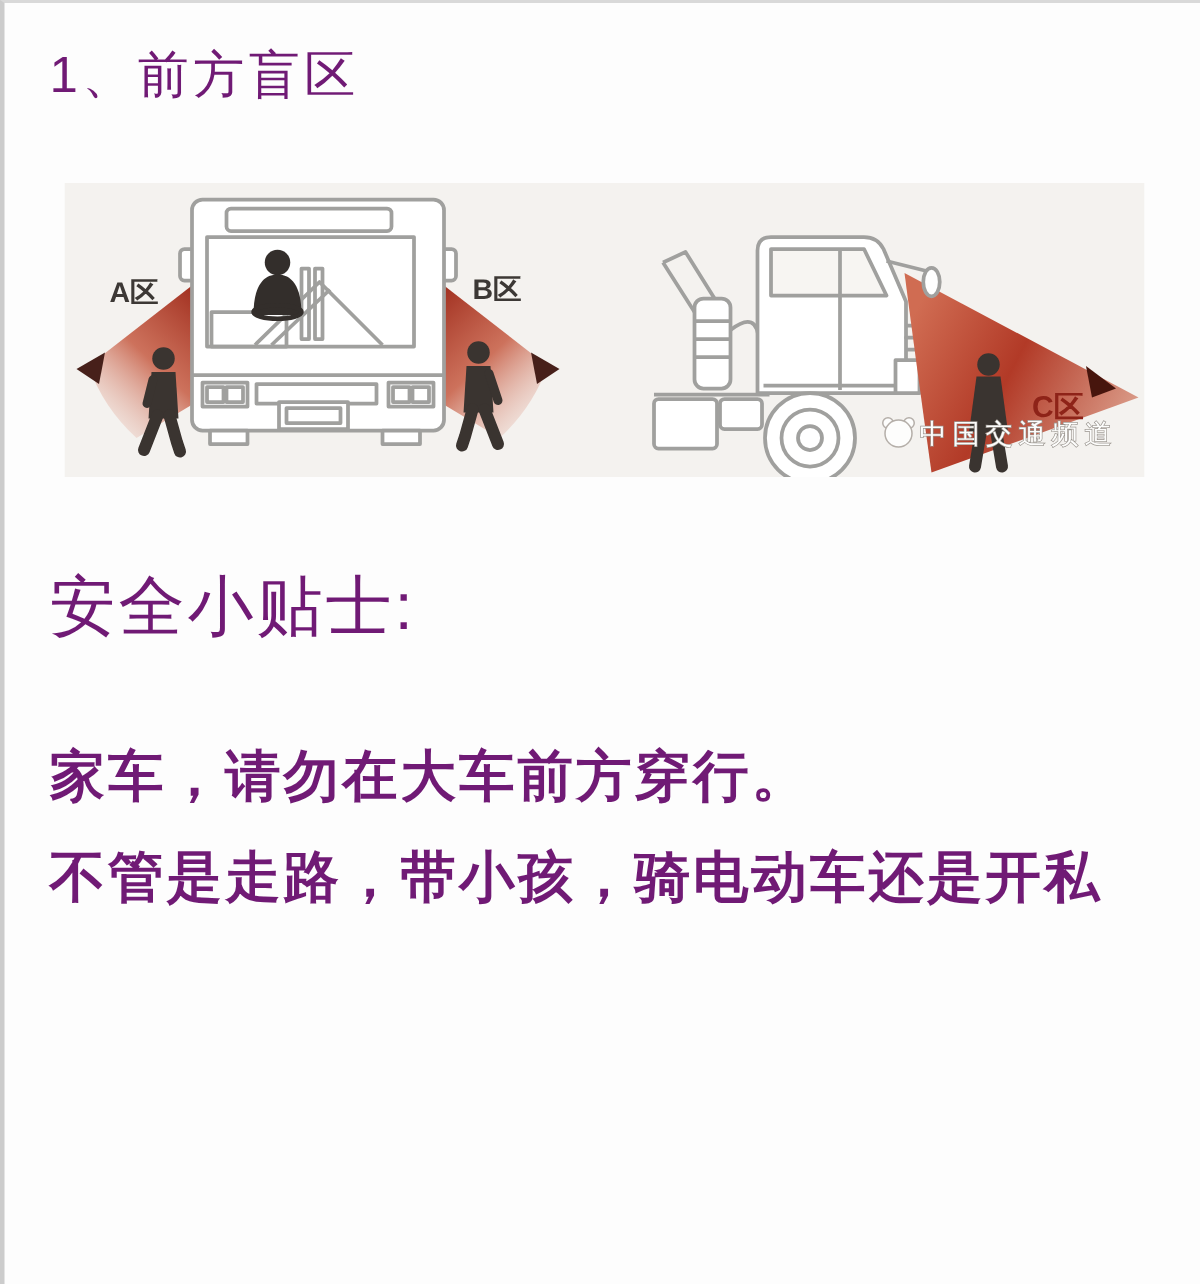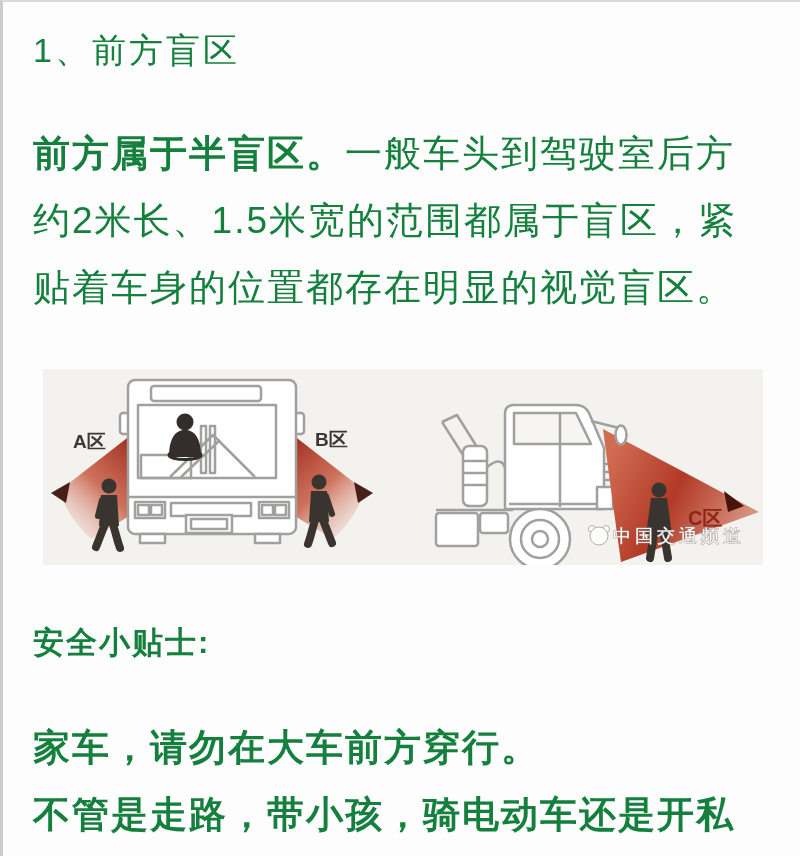--- a/index.html
+++ b/index.html
@@ -11,7 +11,7 @@
     border-top:2px solid #d9d9d9;
     border-left:3px solid #cccccc;
     font-family:"Liberation Sans", sans-serif;
-    color:#15803d;
+    color:#701a75;
     overflow:hidden;
   }
   h1.section-heading {

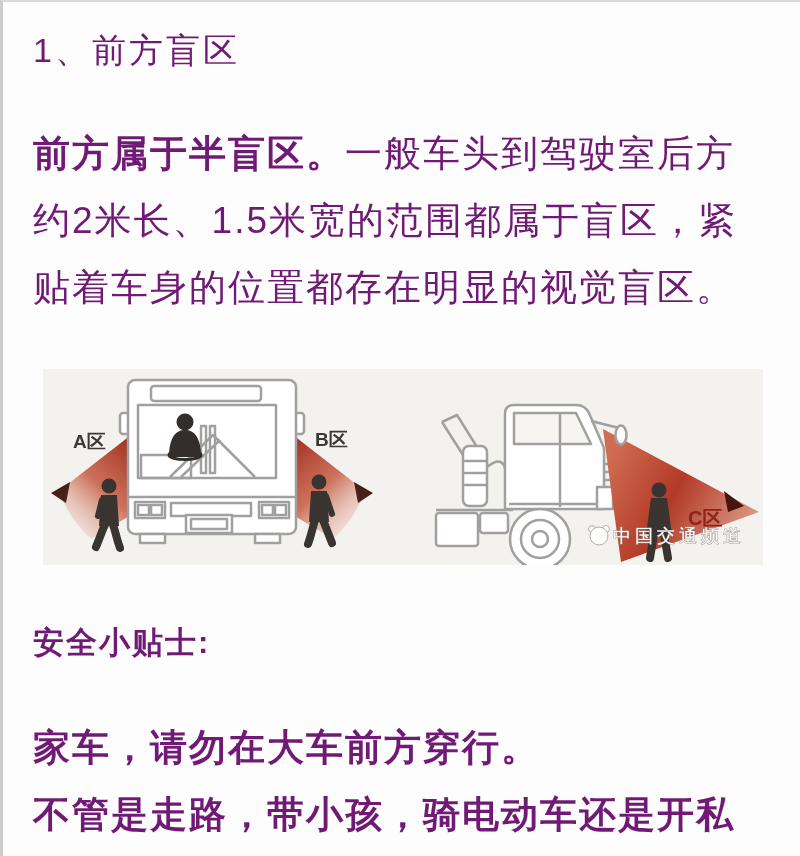--- a/index.html
+++ b/index.html
@@ -49,11 +49,6 @@
 
   <h1 class="section-heading">1、前方盲区</h1>
 
-  <p class="intro">
-    <span class="line"><strong>前方属于半盲区。</strong><span>一般车头到驾驶室后方</span></span>
-    <span class="line">约2米长、1.5米宽的范围都属于盲区，紧</span>
-    <span class="line">贴着车身的位置都存在明显的视觉盲区。</span>
-  </p>
 
   <figure class="illustration">
     <svg viewBox="0 0 720 196" width="720" height="196">

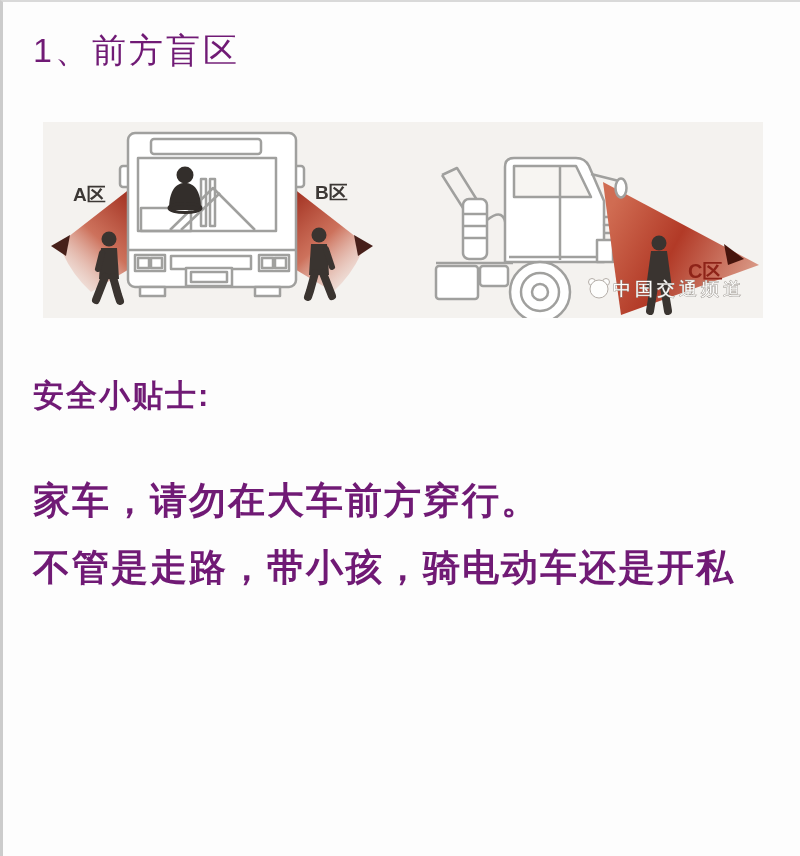--- a/index.html
+++ b/index.html
@@ -32,8 +32,8 @@
   }
   h2.tips-heading {
     margin:57px 30px 0 30px;
-    font-size:31px; line-height:1.35;
-    font-weight:700; letter-spacing:2px;
+    font-size:44px; line-height:1.35;
+    font-weight:400; letter-spacing:2px;
   }
   p.tips {
     margin:50px 30px 0 30px;

